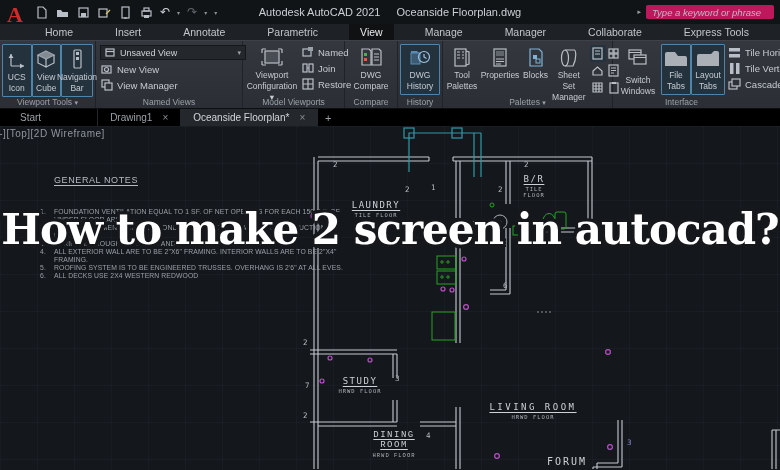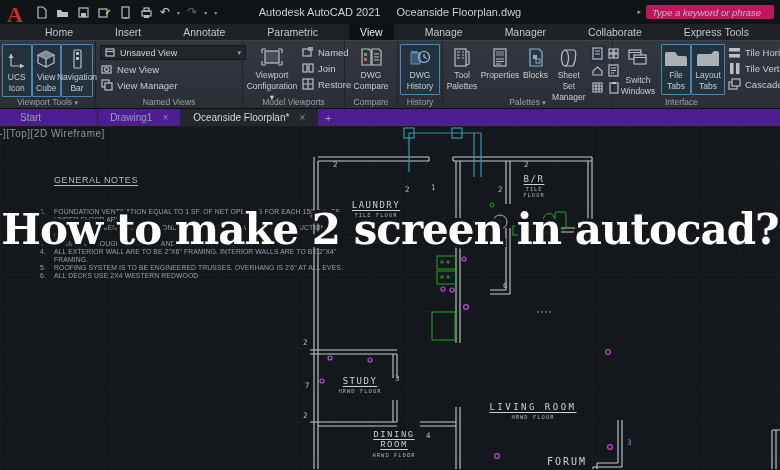--- a/index.html
+++ b/index.html
@@ -58,7 +58,7 @@
   .icgrid span { display:flex; align-items:center; justify-content:center; border:1px solid transparent; }
 
   
-  #filetabs { position:absolute; left:0; top:108px; width:780px; height:18px; background:#4c1d95;
+  #filetabs { position:absolute; left:0; top:108px; width:780px; height:18px; background:#000000;
               border-top:1px solid #0c0e10; display:flex; align-items:stretch; padding-left:8px; z-index:8; }
   .ftab { display:flex; align-items:center; gap:10px; padding:0 12px; font-size:10px; color:#9aa0a6;
           border-right:1px solid #24282d; white-space:nowrap; }

